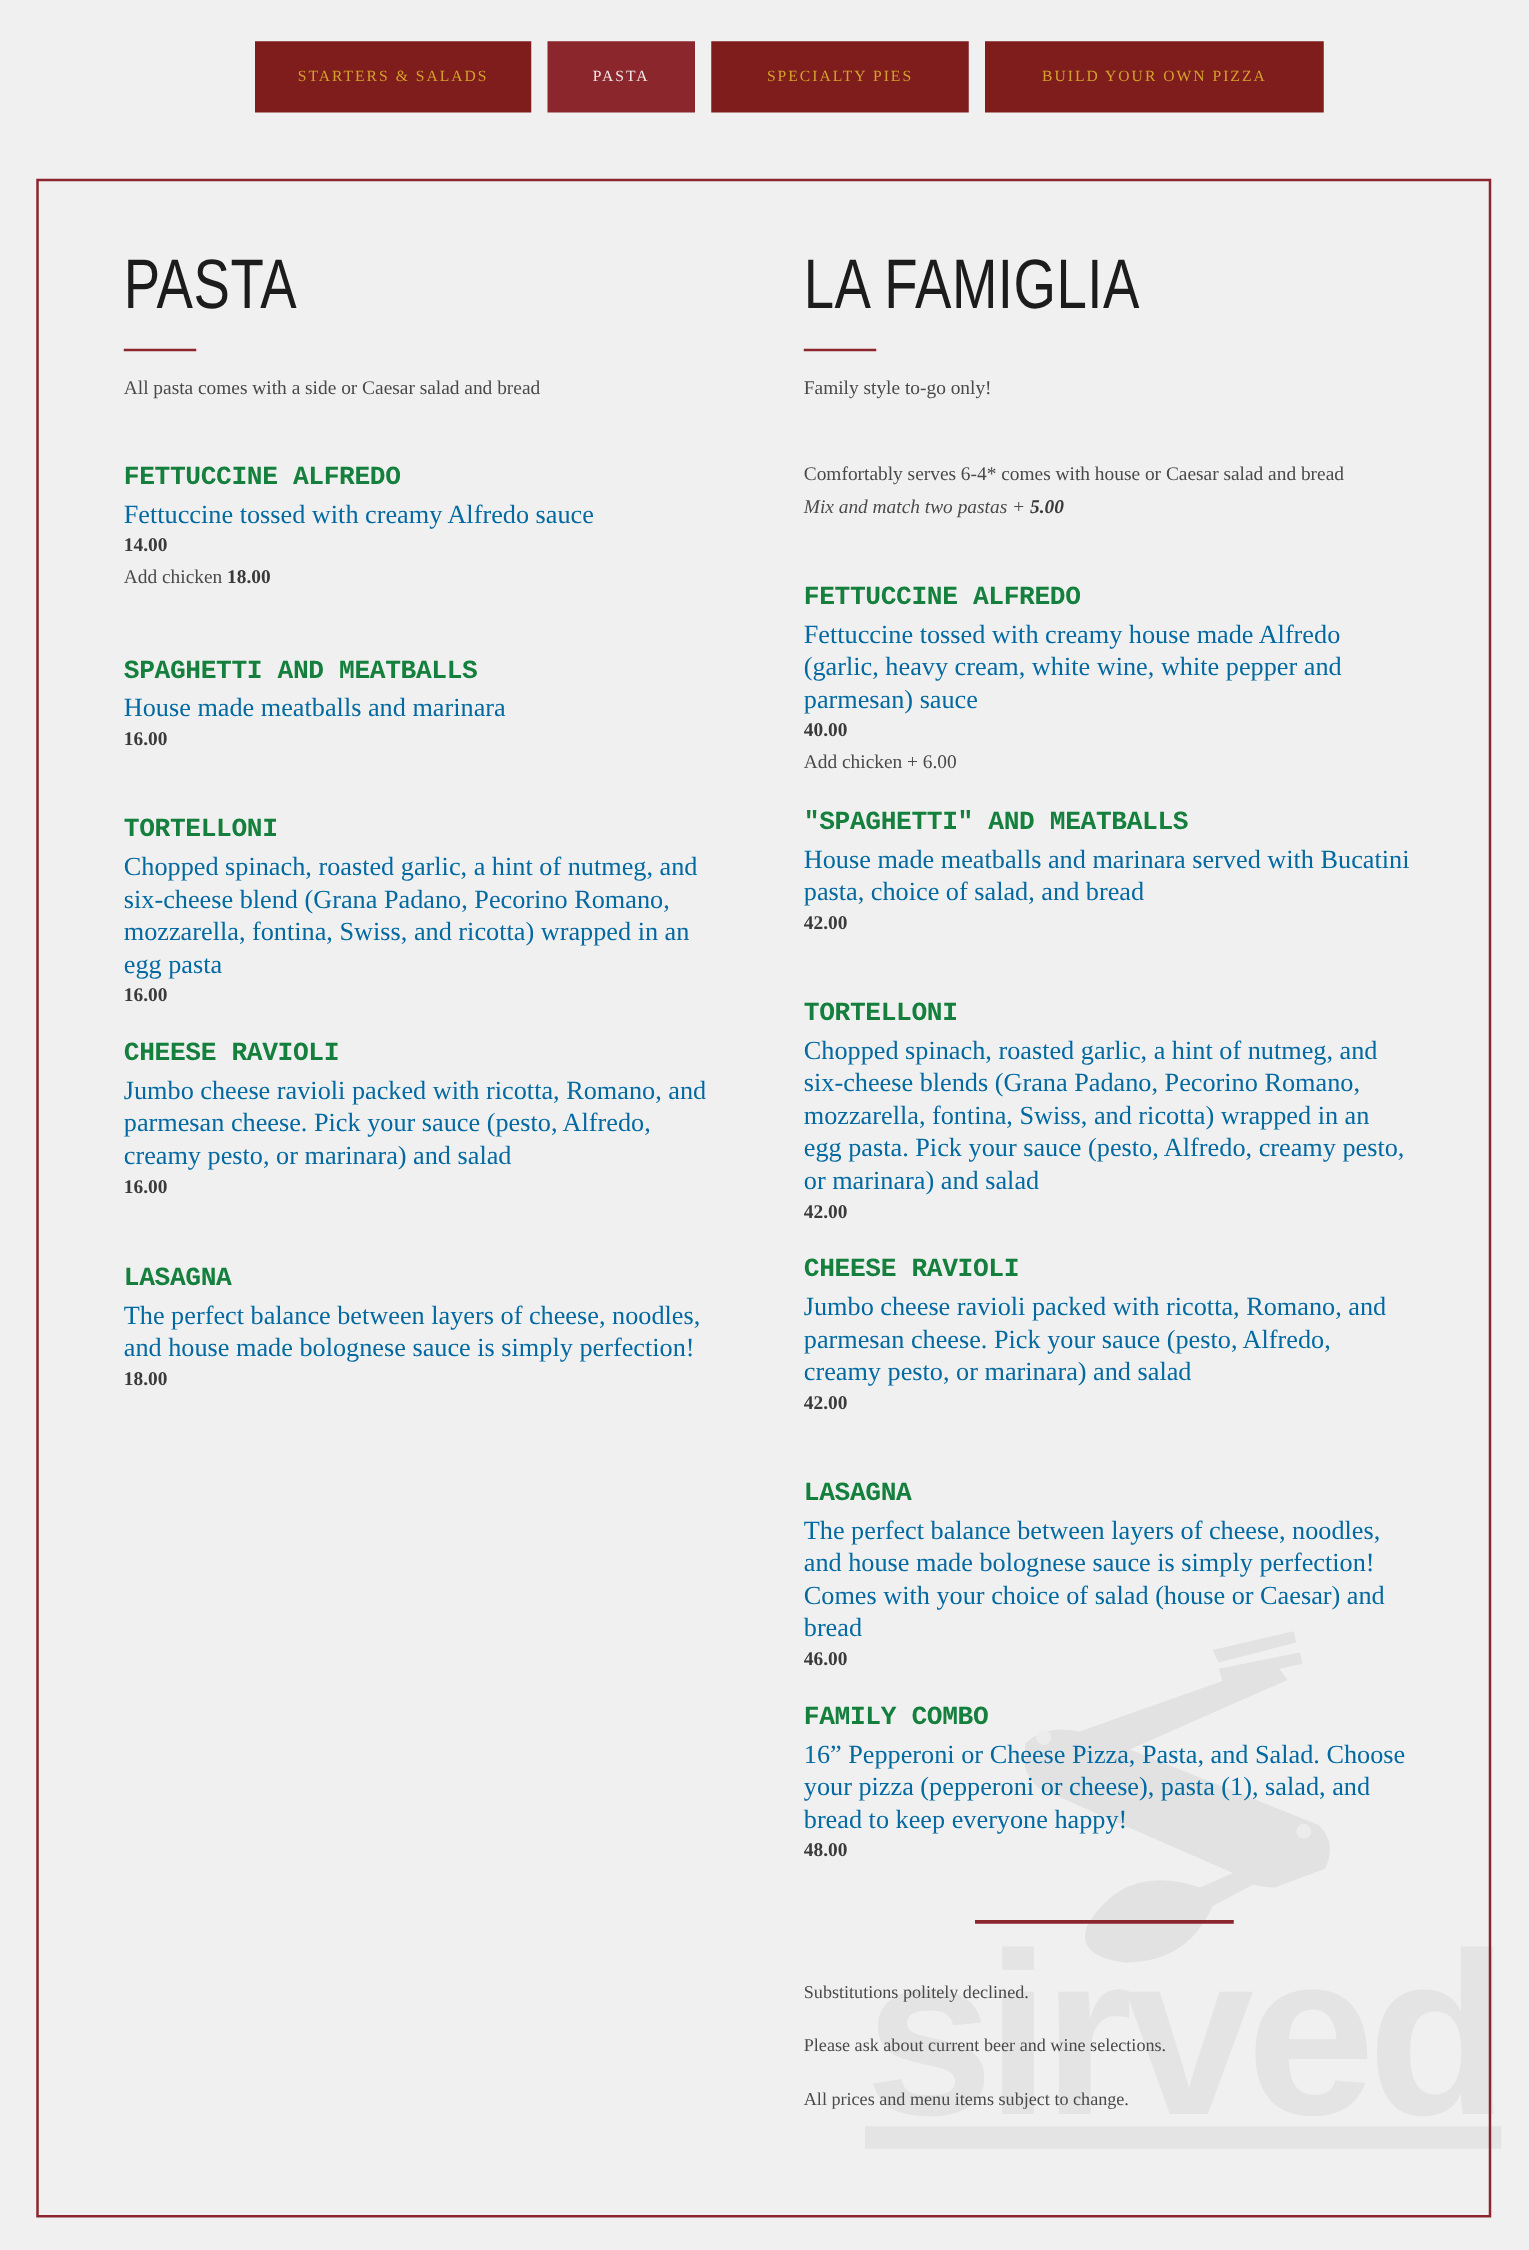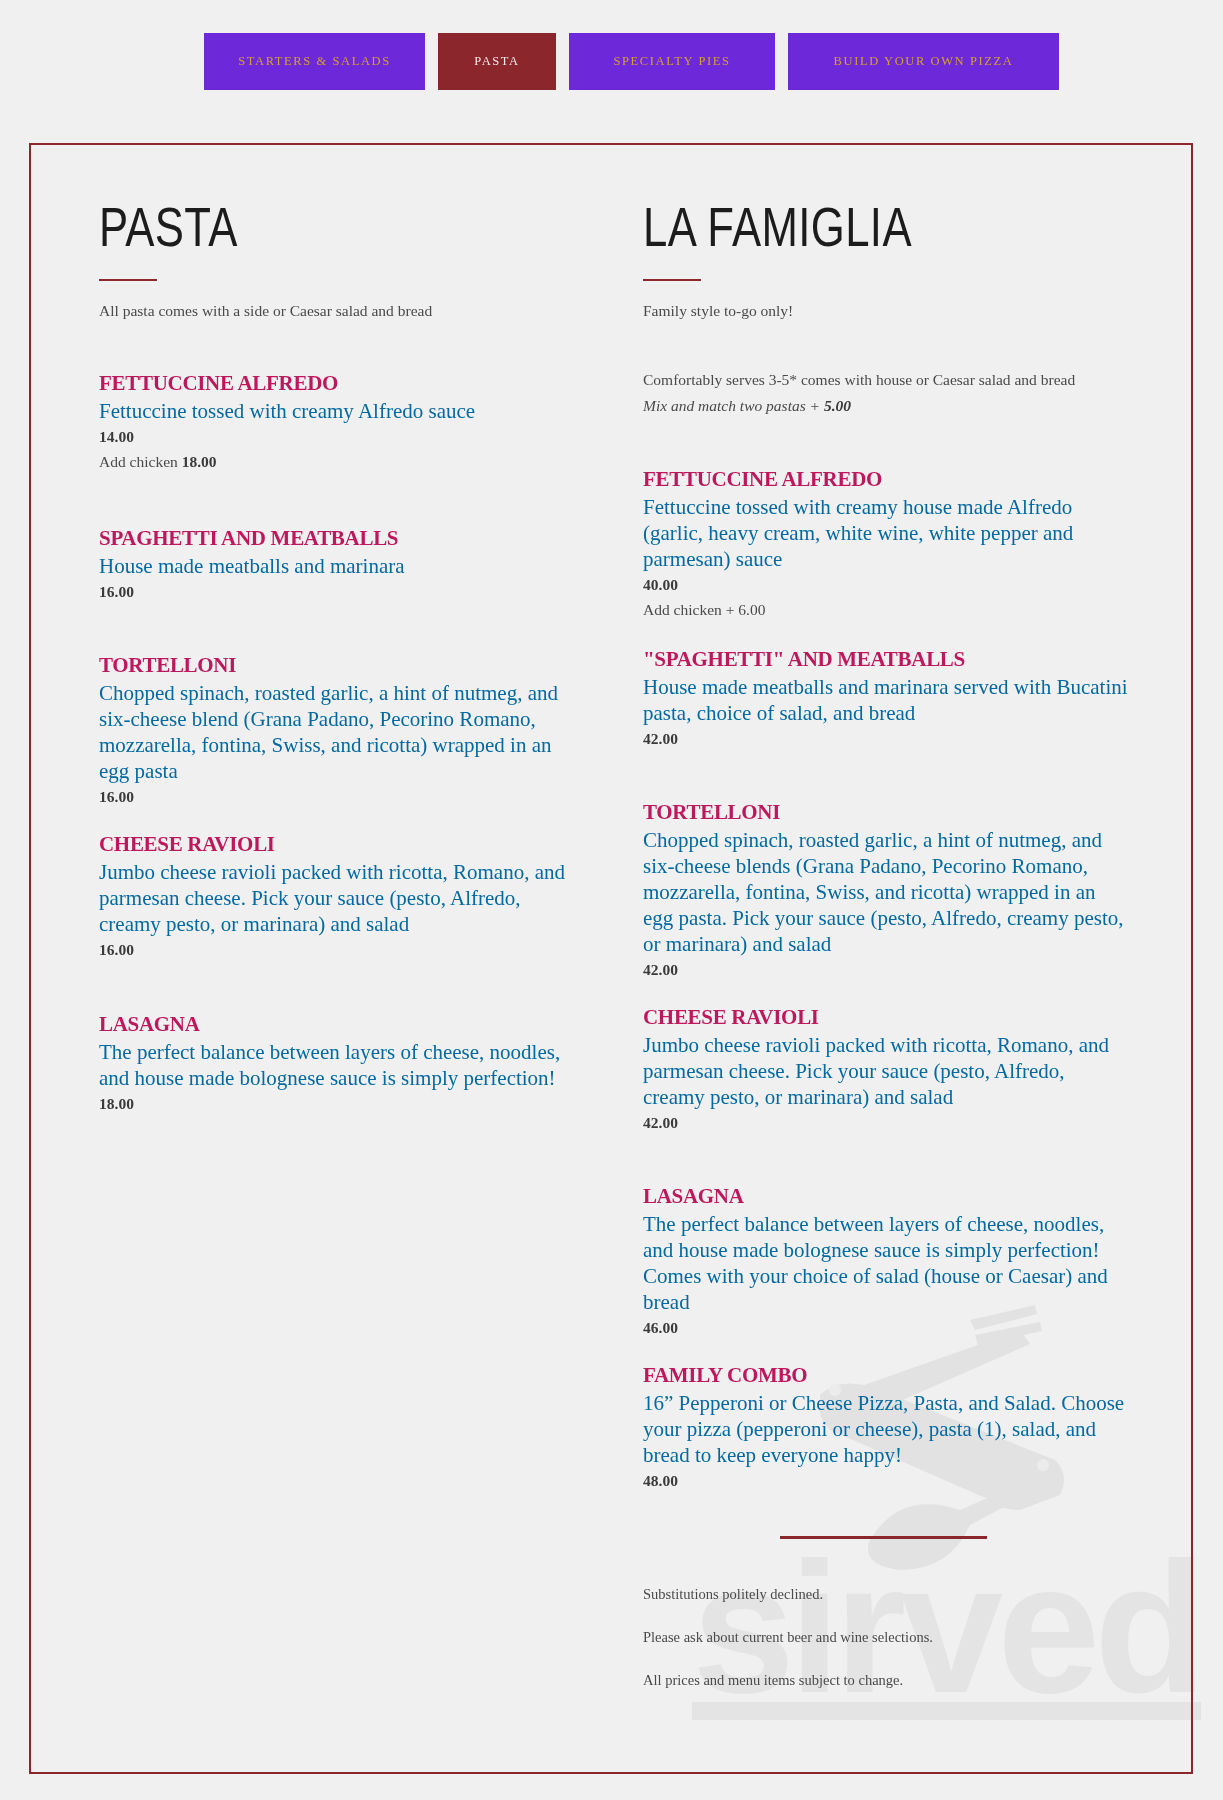--- a/index.html
+++ b/index.html
@@ -10,7 +10,7 @@
   .nav { position: absolute; top: 33px; left: 204px; height: 57px; display: flex; gap: 13px; }
   .nav-btn {
     height: 57px; display: flex; align-items: center; justify-content: center;
-    background: #6d28d9; color: #d4a12a; font-size: 12.5px; letter-spacing: 1.6px;
+    background: #7f1d1d; color: #d4a12a; font-size: 12.5px; letter-spacing: 1.6px;
     font-family: "Liberation Serif", serif; text-transform: uppercase; cursor: pointer;
   }
   .nav-btn.active { background: #8b262c; color: #f3e9e9; }

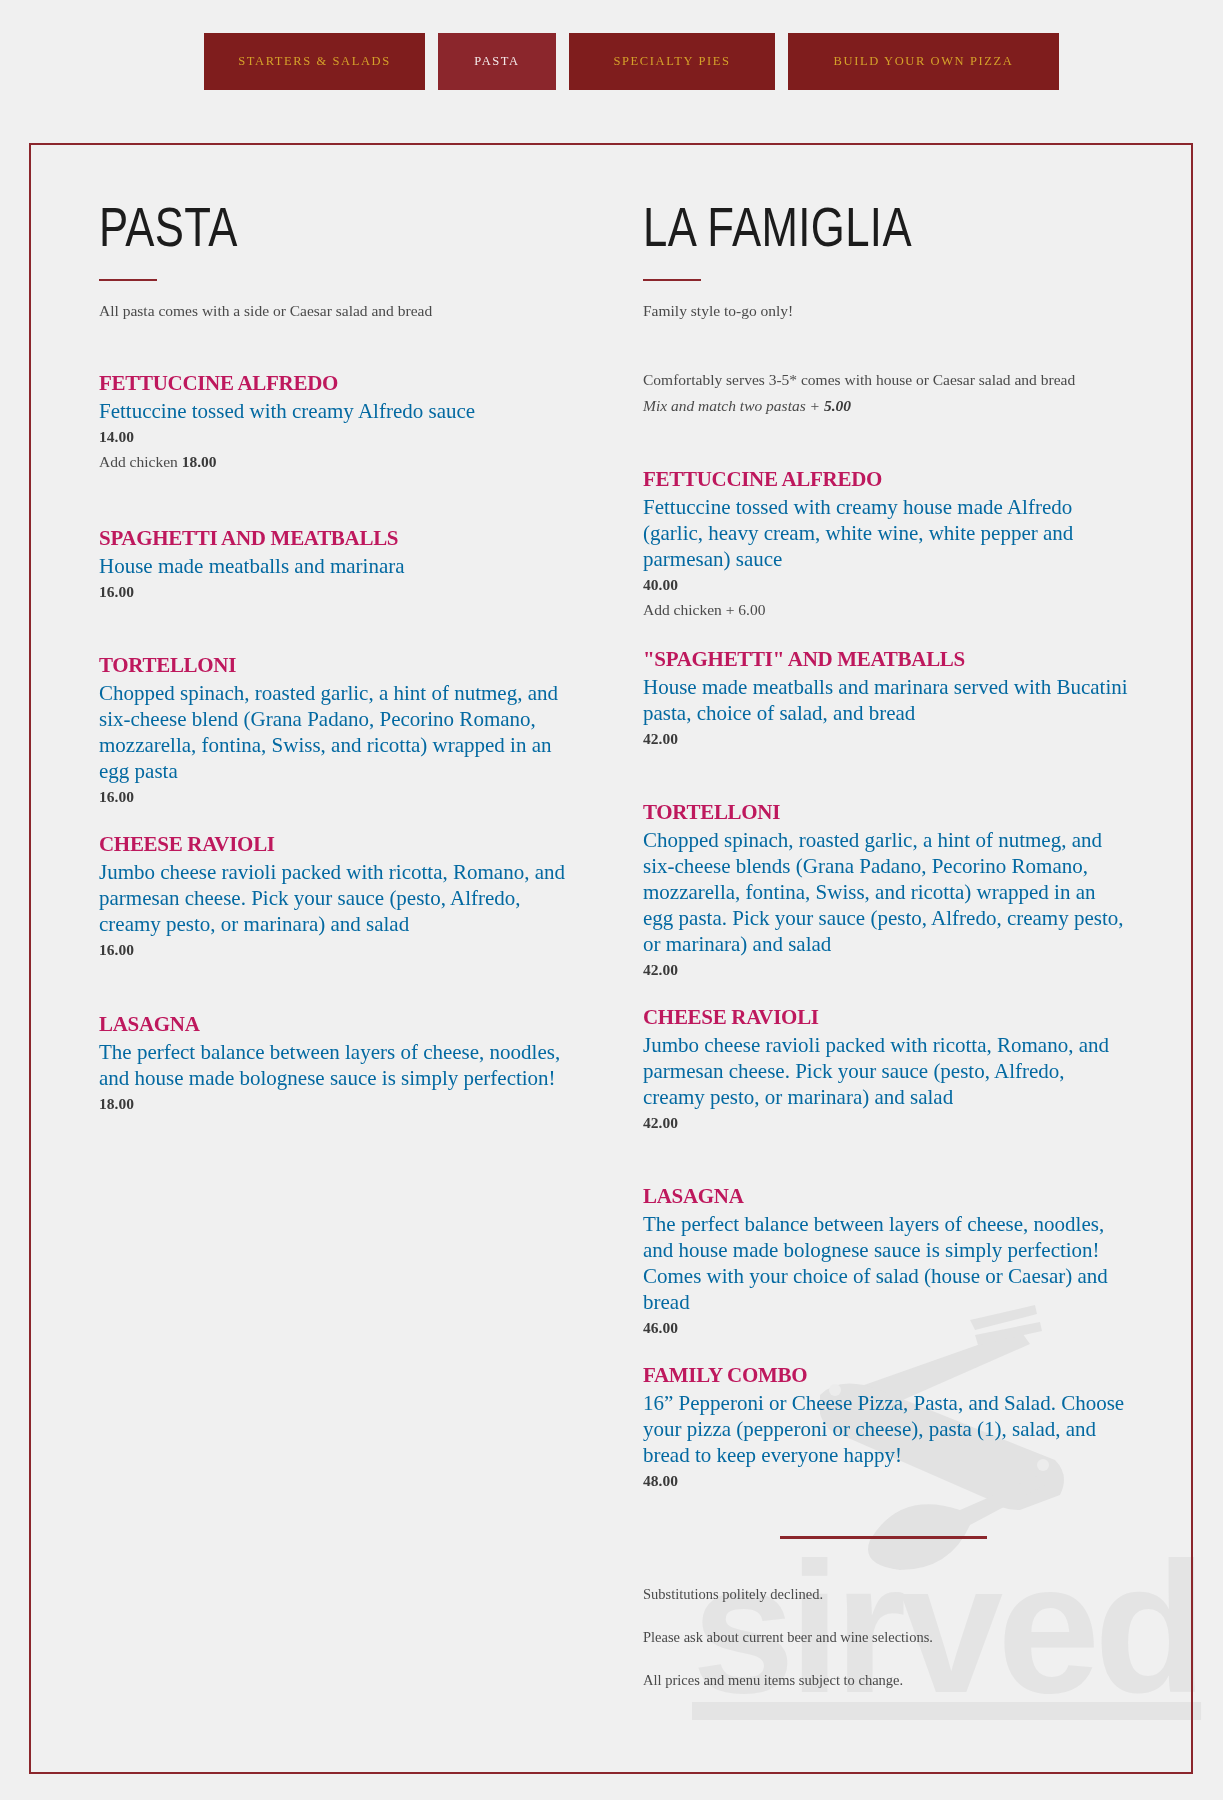--- a/index.html
+++ b/index.html
@@ -27,8 +27,8 @@
   .text { position: absolute; font-size: 15.5px; line-height: 26px; color: #4a4a4a; white-space: pre-line; width: 485px; }
   .item { position: absolute; width: 485px; }
   .item-title {
-    font-size: 21px; font-weight: 700; color: #be185d; line-height: 26px; letter-spacing: -0.3px;
-    margin-bottom: 2px; white-space: nowrap;
+    font-size: 21px; font-weight: 700; color: #15803d; line-height: 26px; letter-spacing: -0.3px;
+    margin-bottom: 2px; white-space: nowrap; font-family: Liberation Mono, monospace;
   }
   .item-desc { font-size: 21px; line-height: 26px; color: #0369a1; }
   .item-price { font-size: 15.5px; line-height: 25px; font-weight: 700; color: #3a3a3a; }

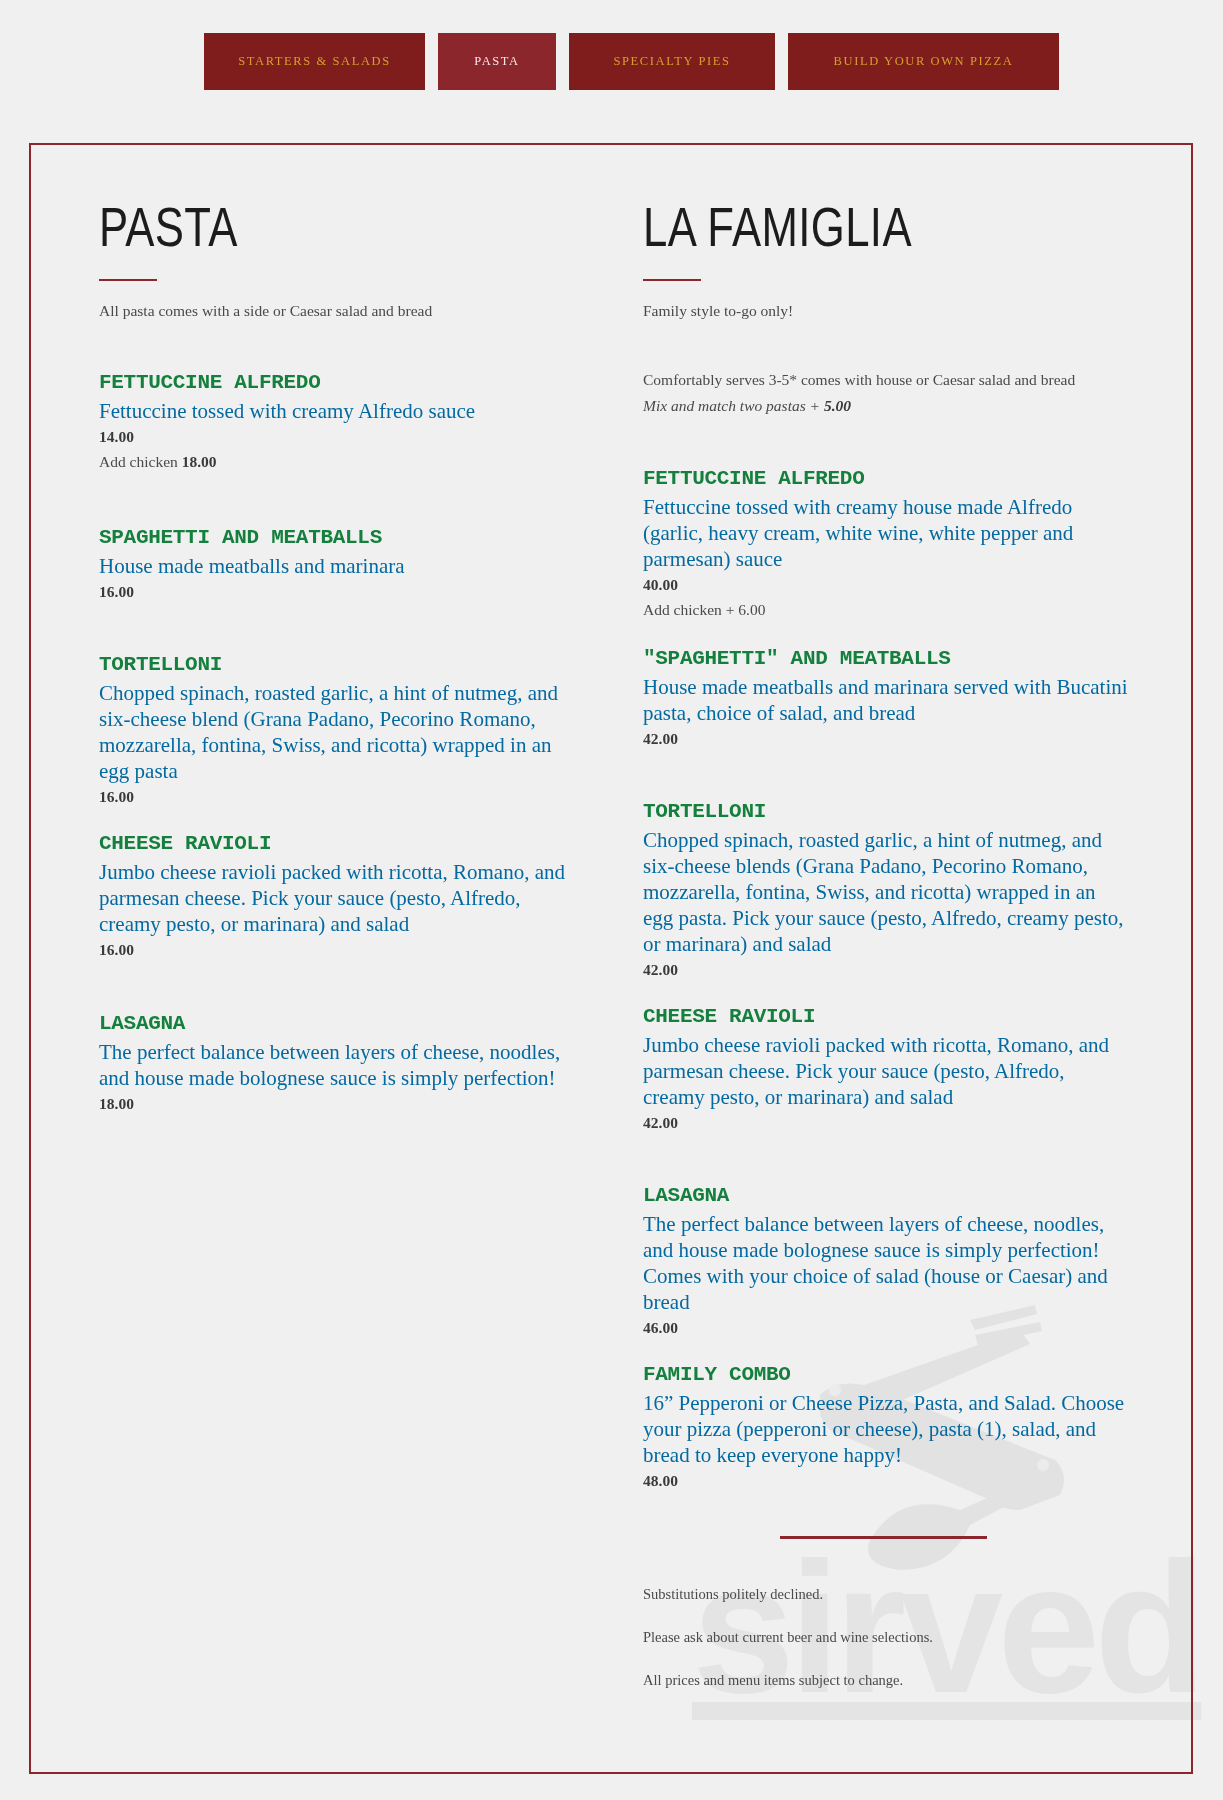--- a/index.html
+++ b/index.html
@@ -110,7 +110,7 @@
   <div class="accent-line" style="left:643px;top:279px;"></div>
   <div class="text" style="left:643px;top:298px;">Family style to-go only!</div>
 
-  <div class="text" style="left:643px;top:367px;">Comfortably serves 3-5* comes with house or Caesar salad and bread</div>
+  <div class="text" style="left:643px;top:367px;">Comfortably serves 6-4* comes with house or Caesar salad and bread</div>
   <div class="text" style="left:643px;top:393px;font-style:italic;"><span>Mix and match two pastas + </span><b style="color:#3a3a3a">5.00</b></div>
 
   <div class="item" style="left:643px;top:466px;">

